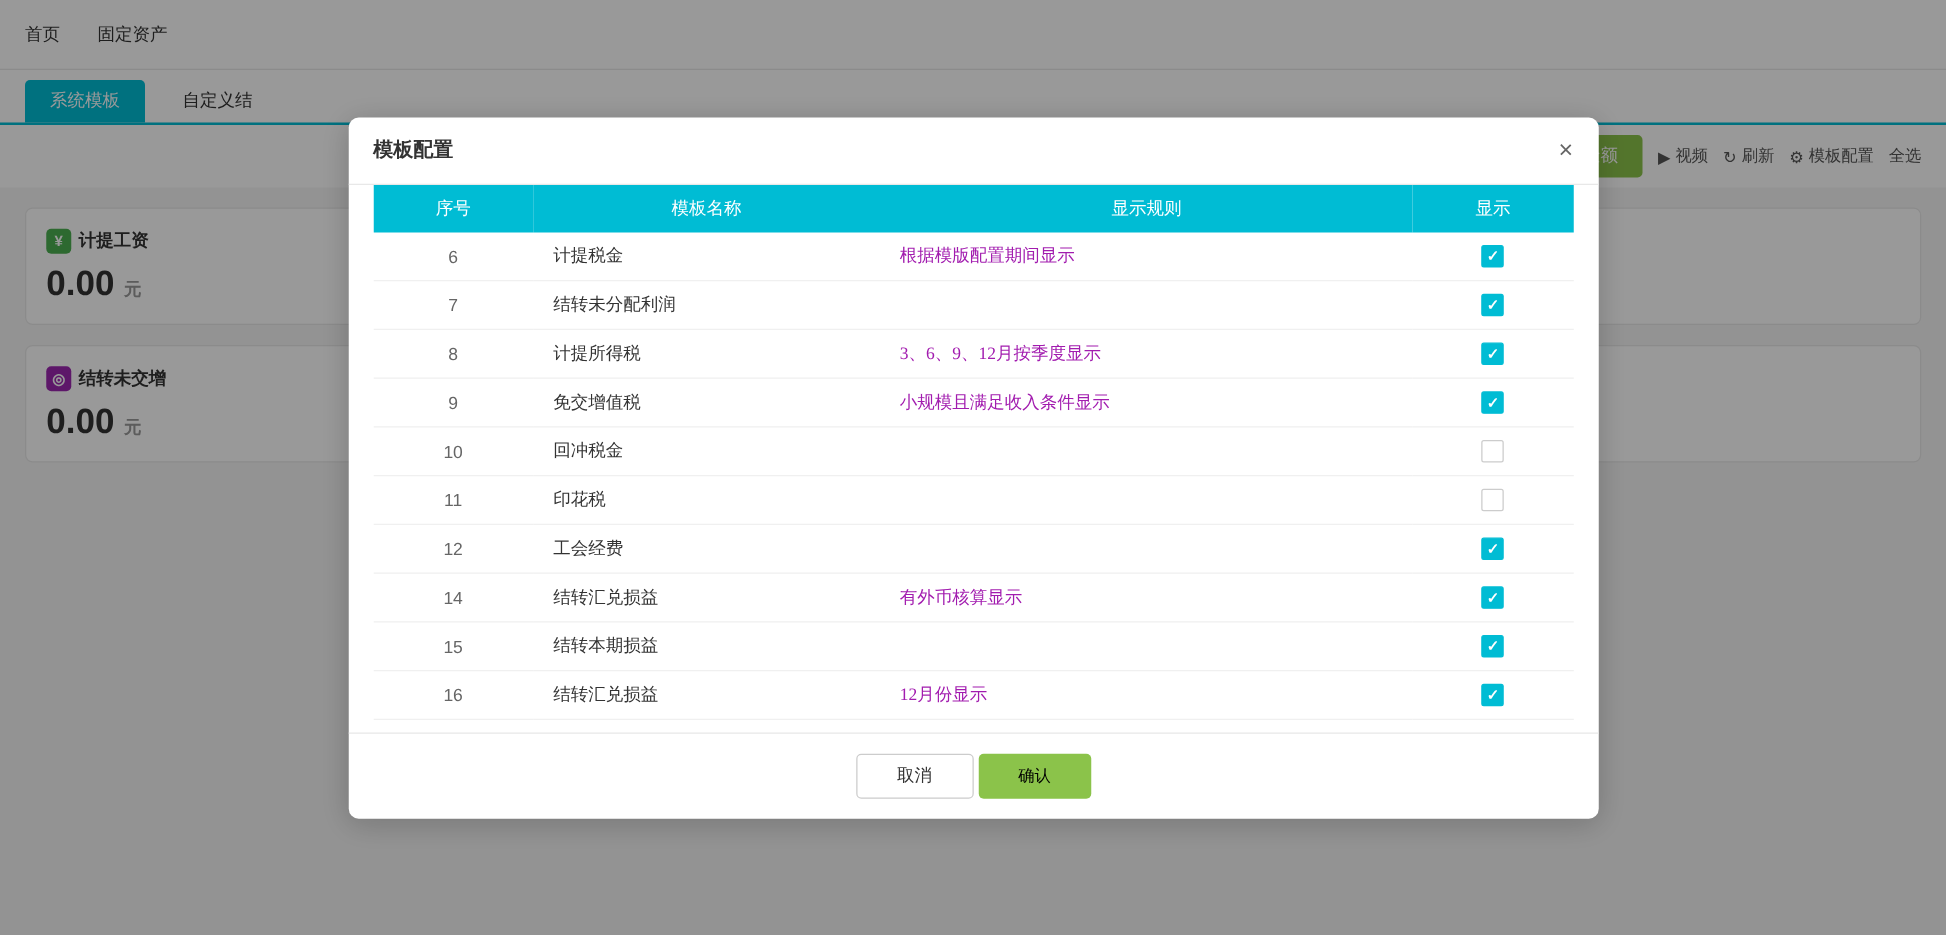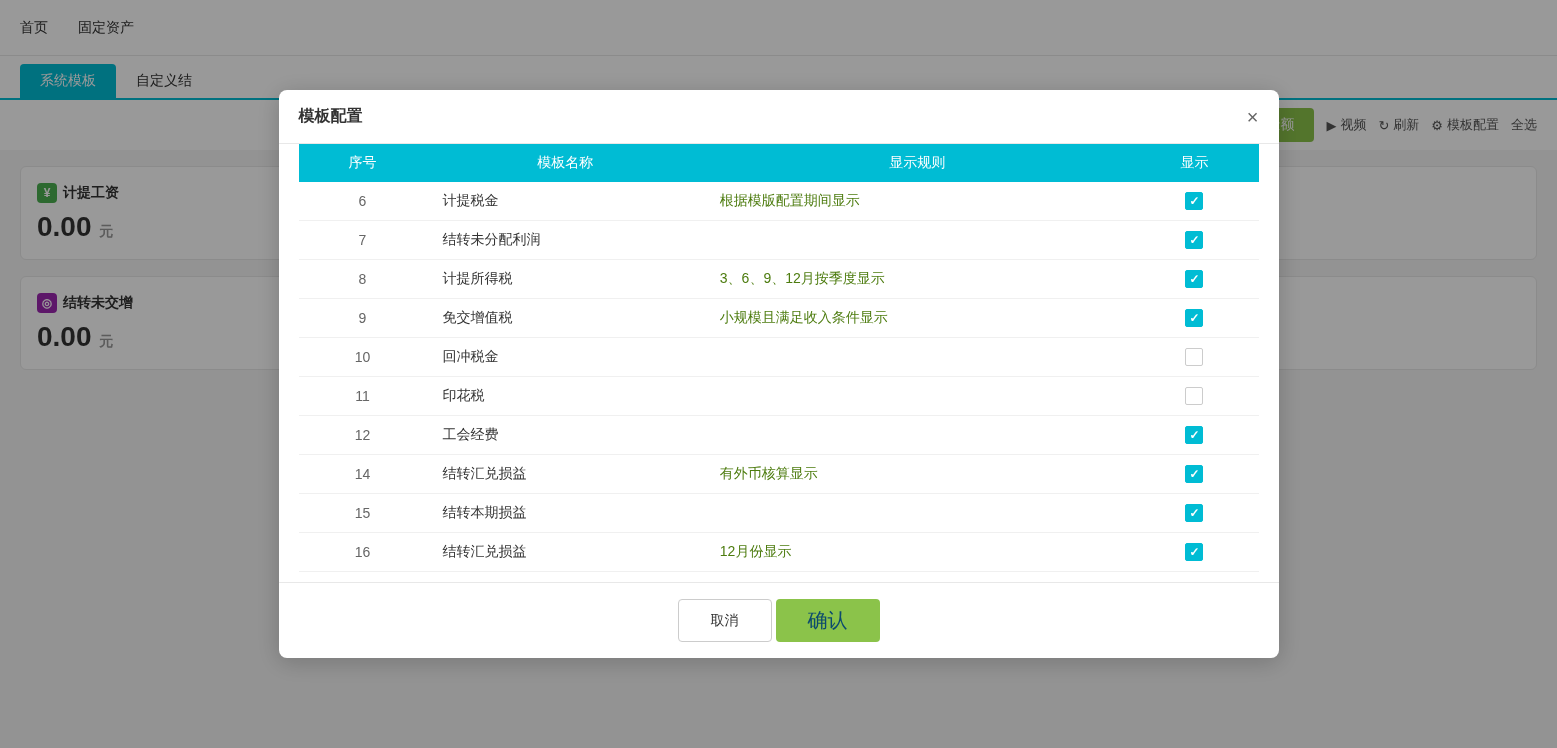--- a/index.html
+++ b/index.html
@@ -42,6 +42,7 @@
       background: #fff;
       padding: 8px 20px 0;
       display: flex;
+      gap: 10px;
       border-bottom: 2px solid #00bcd4;
     }
     .tab-item {

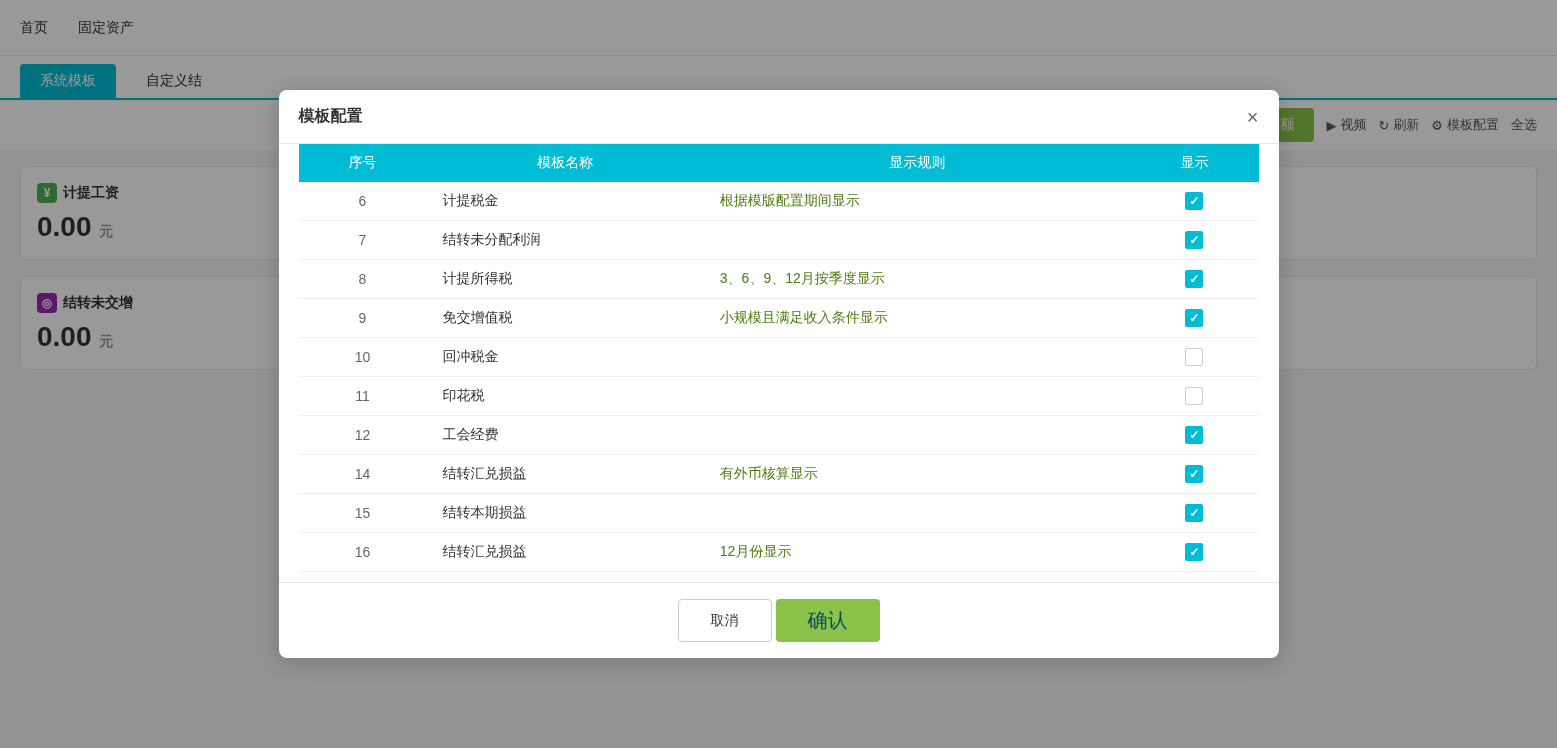--- a/index.html
+++ b/index.html
@@ -201,7 +201,8 @@
     }
     .config-table td.rule-cell {
       text-align: left;
-      color: #4d7c0f;
+      color: #a21caf;
+      font-family: Liberation Serif, serif;
     }
 
     

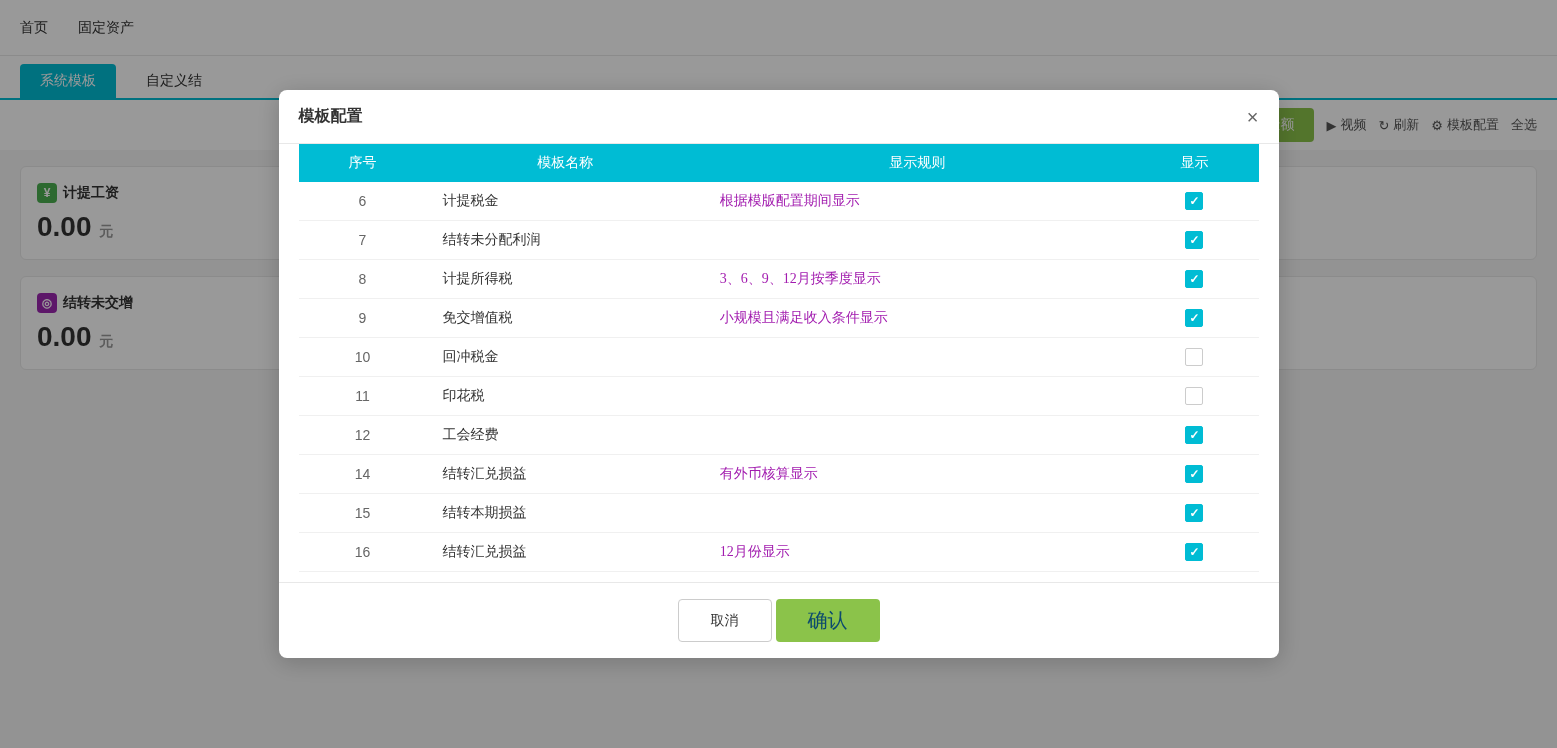--- a/index.html
+++ b/index.html
@@ -251,12 +251,12 @@
     }
     .btn-confirm {
       background: #8bc34a;
-      color: #0c4a6e;
+      color: #000000;
       border: none;
       padding: 8px 32px;
       border-radius: 4px;
       cursor: pointer;
-      font-size: 20px;
+      font-size: 13px;
     }
 
     

